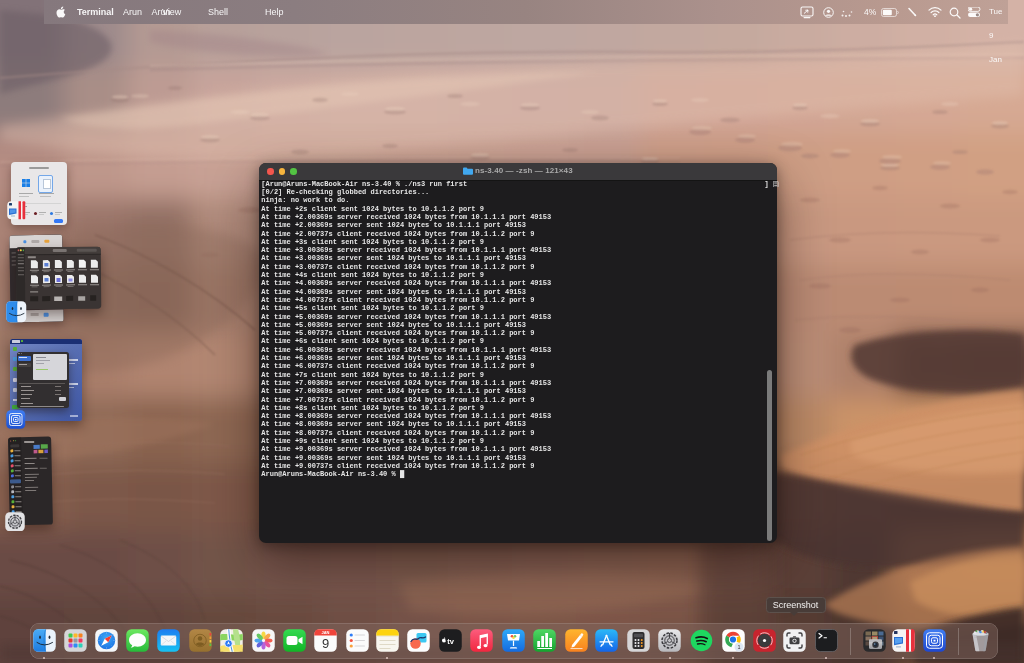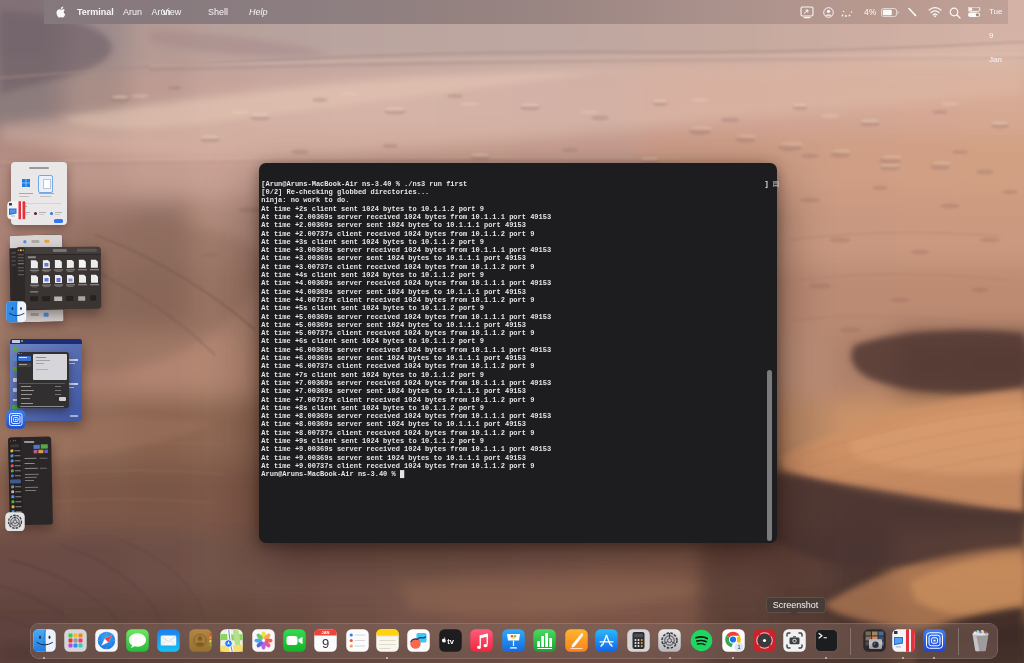--- a/index.html
+++ b/index.html
@@ -365,7 +365,7 @@
     <span class="mi" style="left:107.5px;">Arun</span>
     <span class="mi" style="left:118px;">View</span>
     <span class="mi" style="left:164px;">Shell</span>
-    <span class="mi" style="left:205px;font-style:italic;">Help</span>
+    <span class="mi" style="left:221px;">Help</span>
         <svg class="abs" style="left:756px;top:5.5px" width="14" height="13" viewBox="0 0 14 13">
       <rect x="1" y="1" width="12" height="9" rx="1.5" fill="none" stroke="rgba(255,255,255,0.92)" stroke-width="1.1"></rect>
       <path d="M4,7.5 L8,4 M8,4 l-2.6,0.3 M8,4 l-0.3,2.6" stroke="rgba(255,255,255,0.92)" stroke-width="1" fill="none"></path>

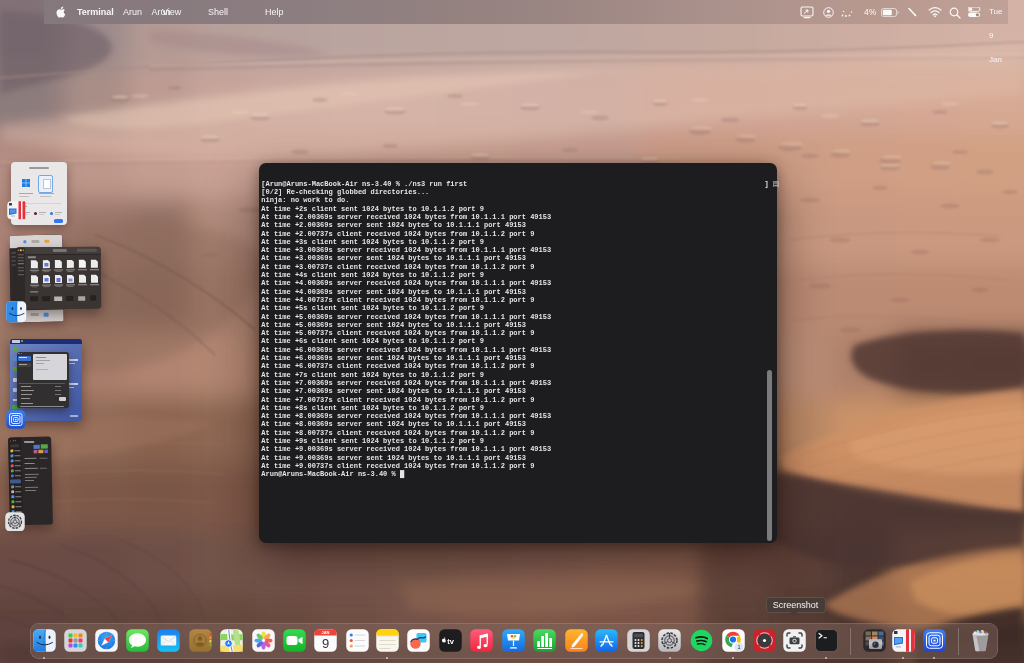--- a/index.html
+++ b/index.html
@@ -694,6 +694,15 @@
   </div>
 
   <div class="abs" id="term" style="left:259px;top:162.5px;width:517.5px;height:380px;border-radius:7px;background:#1d1c1e;box-shadow:0 20px 50px rgba(40,20,15,0.55),0 3px 14px rgba(0,0,0,0.4);overflow:hidden;">
+    <div class="abs" style="left:0;top:0;width:517.5px;height:17.5px;background:#3a393b;border-bottom:1px solid #141414;">
+      <span class="abs" style="left:8px;top:5.5px;width:6.5px;height:6.5px;border-radius:50%;background:#f2564d;"></span>
+      <span class="abs" style="left:19.5px;top:5.5px;width:6.5px;height:6.5px;border-radius:50%;background:#f6b53e;"></span>
+      <span class="abs" style="left:31px;top:5.5px;width:6.5px;height:6.5px;border-radius:50%;background:#53c343;"></span>
+      <svg class="abs" style="left:204px;top:4px" width="10" height="8" viewBox="0 0 10 8">
+          <path d="M0,1.5 q0,-1 1,-1 h2.6 l1,1.2 h4.4 q1,0 1,1 v4 q0,1 -1,1 h-8 q-1,0 -1,-1 Z" fill="#41a8ef"></path>
+        </svg>
+      <span class="abs" style="left:216px;top:3px;font-size:8px;font-weight:bold;color:#a9a9a9;letter-spacing:0.1px;">ns-3.40 — -zsh — 121×43</span>
+    </div>
     <pre style="position:absolute;left:2.3px;top:17.3px;margin:0;font-family:'Liberation Mono',monospace;font-size:7px;line-height:8.3px;font-weight:bold;color:#e6e6e6;">[Arun@Aruns-MacBook-Air ns-3.40 % ./ns3 run first
 [0/2] Re-checking globbed directories...
 ninja: no work to do.

